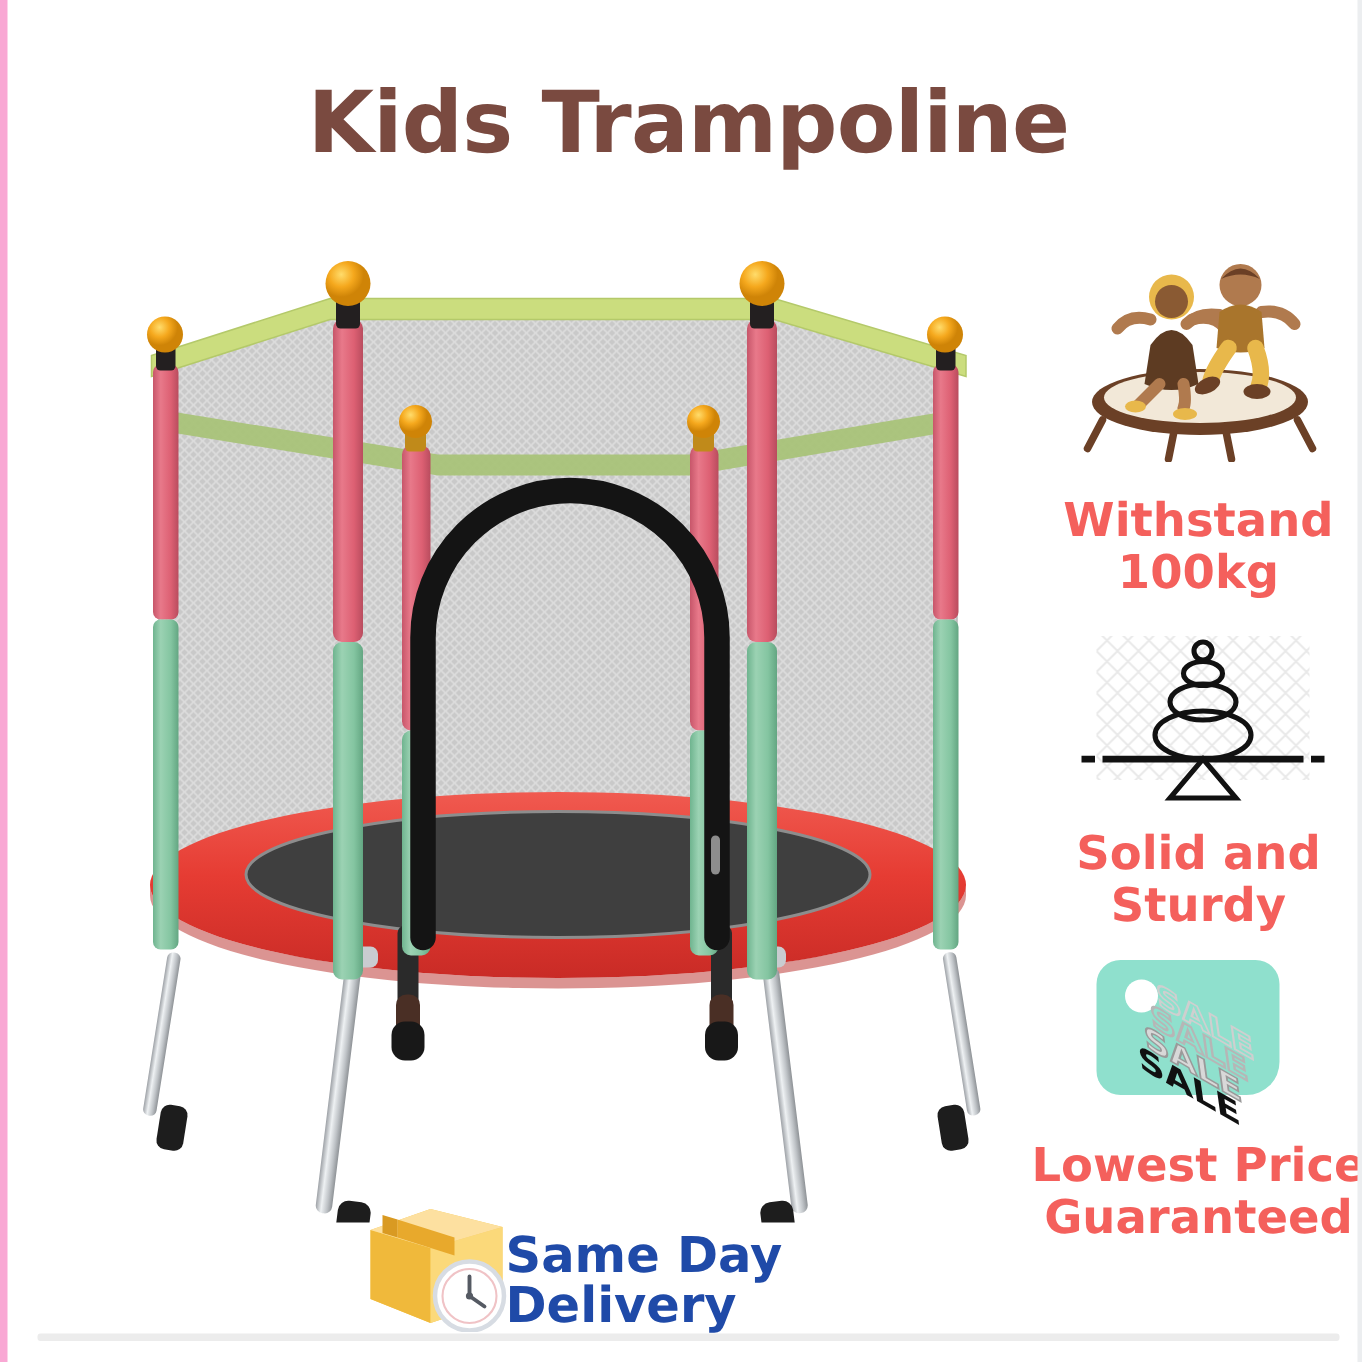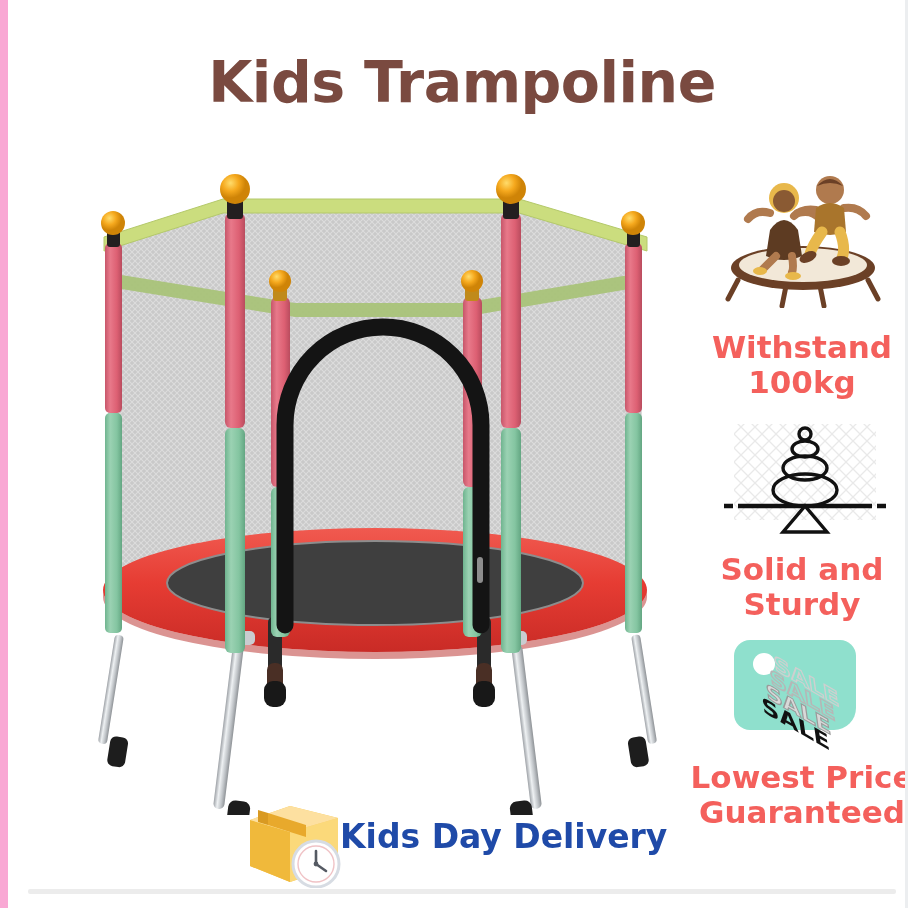--- a/index.html
+++ b/index.html
@@ -14,7 +14,7 @@
     width:908px;height:908px;
     background:#ffffff;
     box-sizing:border-box;
-    border-left:8px solid #f9a8d4;
+    border-left:5px solid #f9a8d4;
     border-right:3px solid #eceef0;
     overflow:hidden;
   }

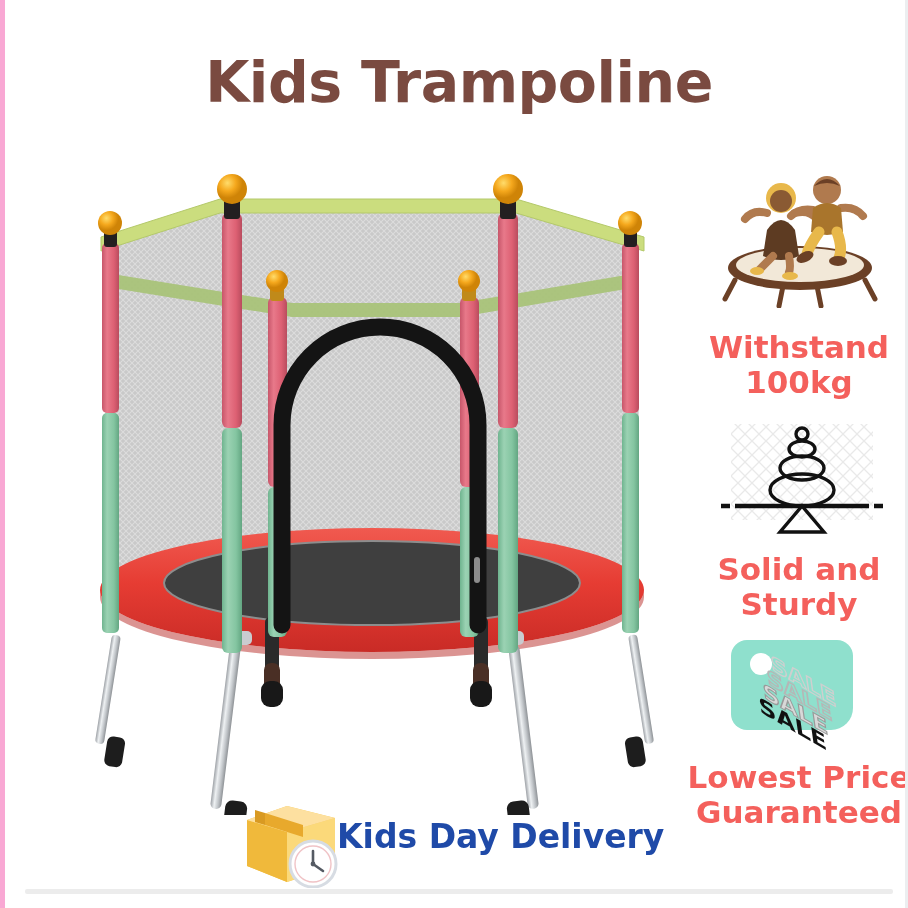--- a/index.html
+++ b/index.html
@@ -300,7 +300,7 @@
     </svg>
   </div>
 
-  <div class="delivery-text">Kids Day Delivery</div>
+  <div class="delivery-text">Same Day Delivery</div>
 
   <div class="bottom-rule"></div>
 

